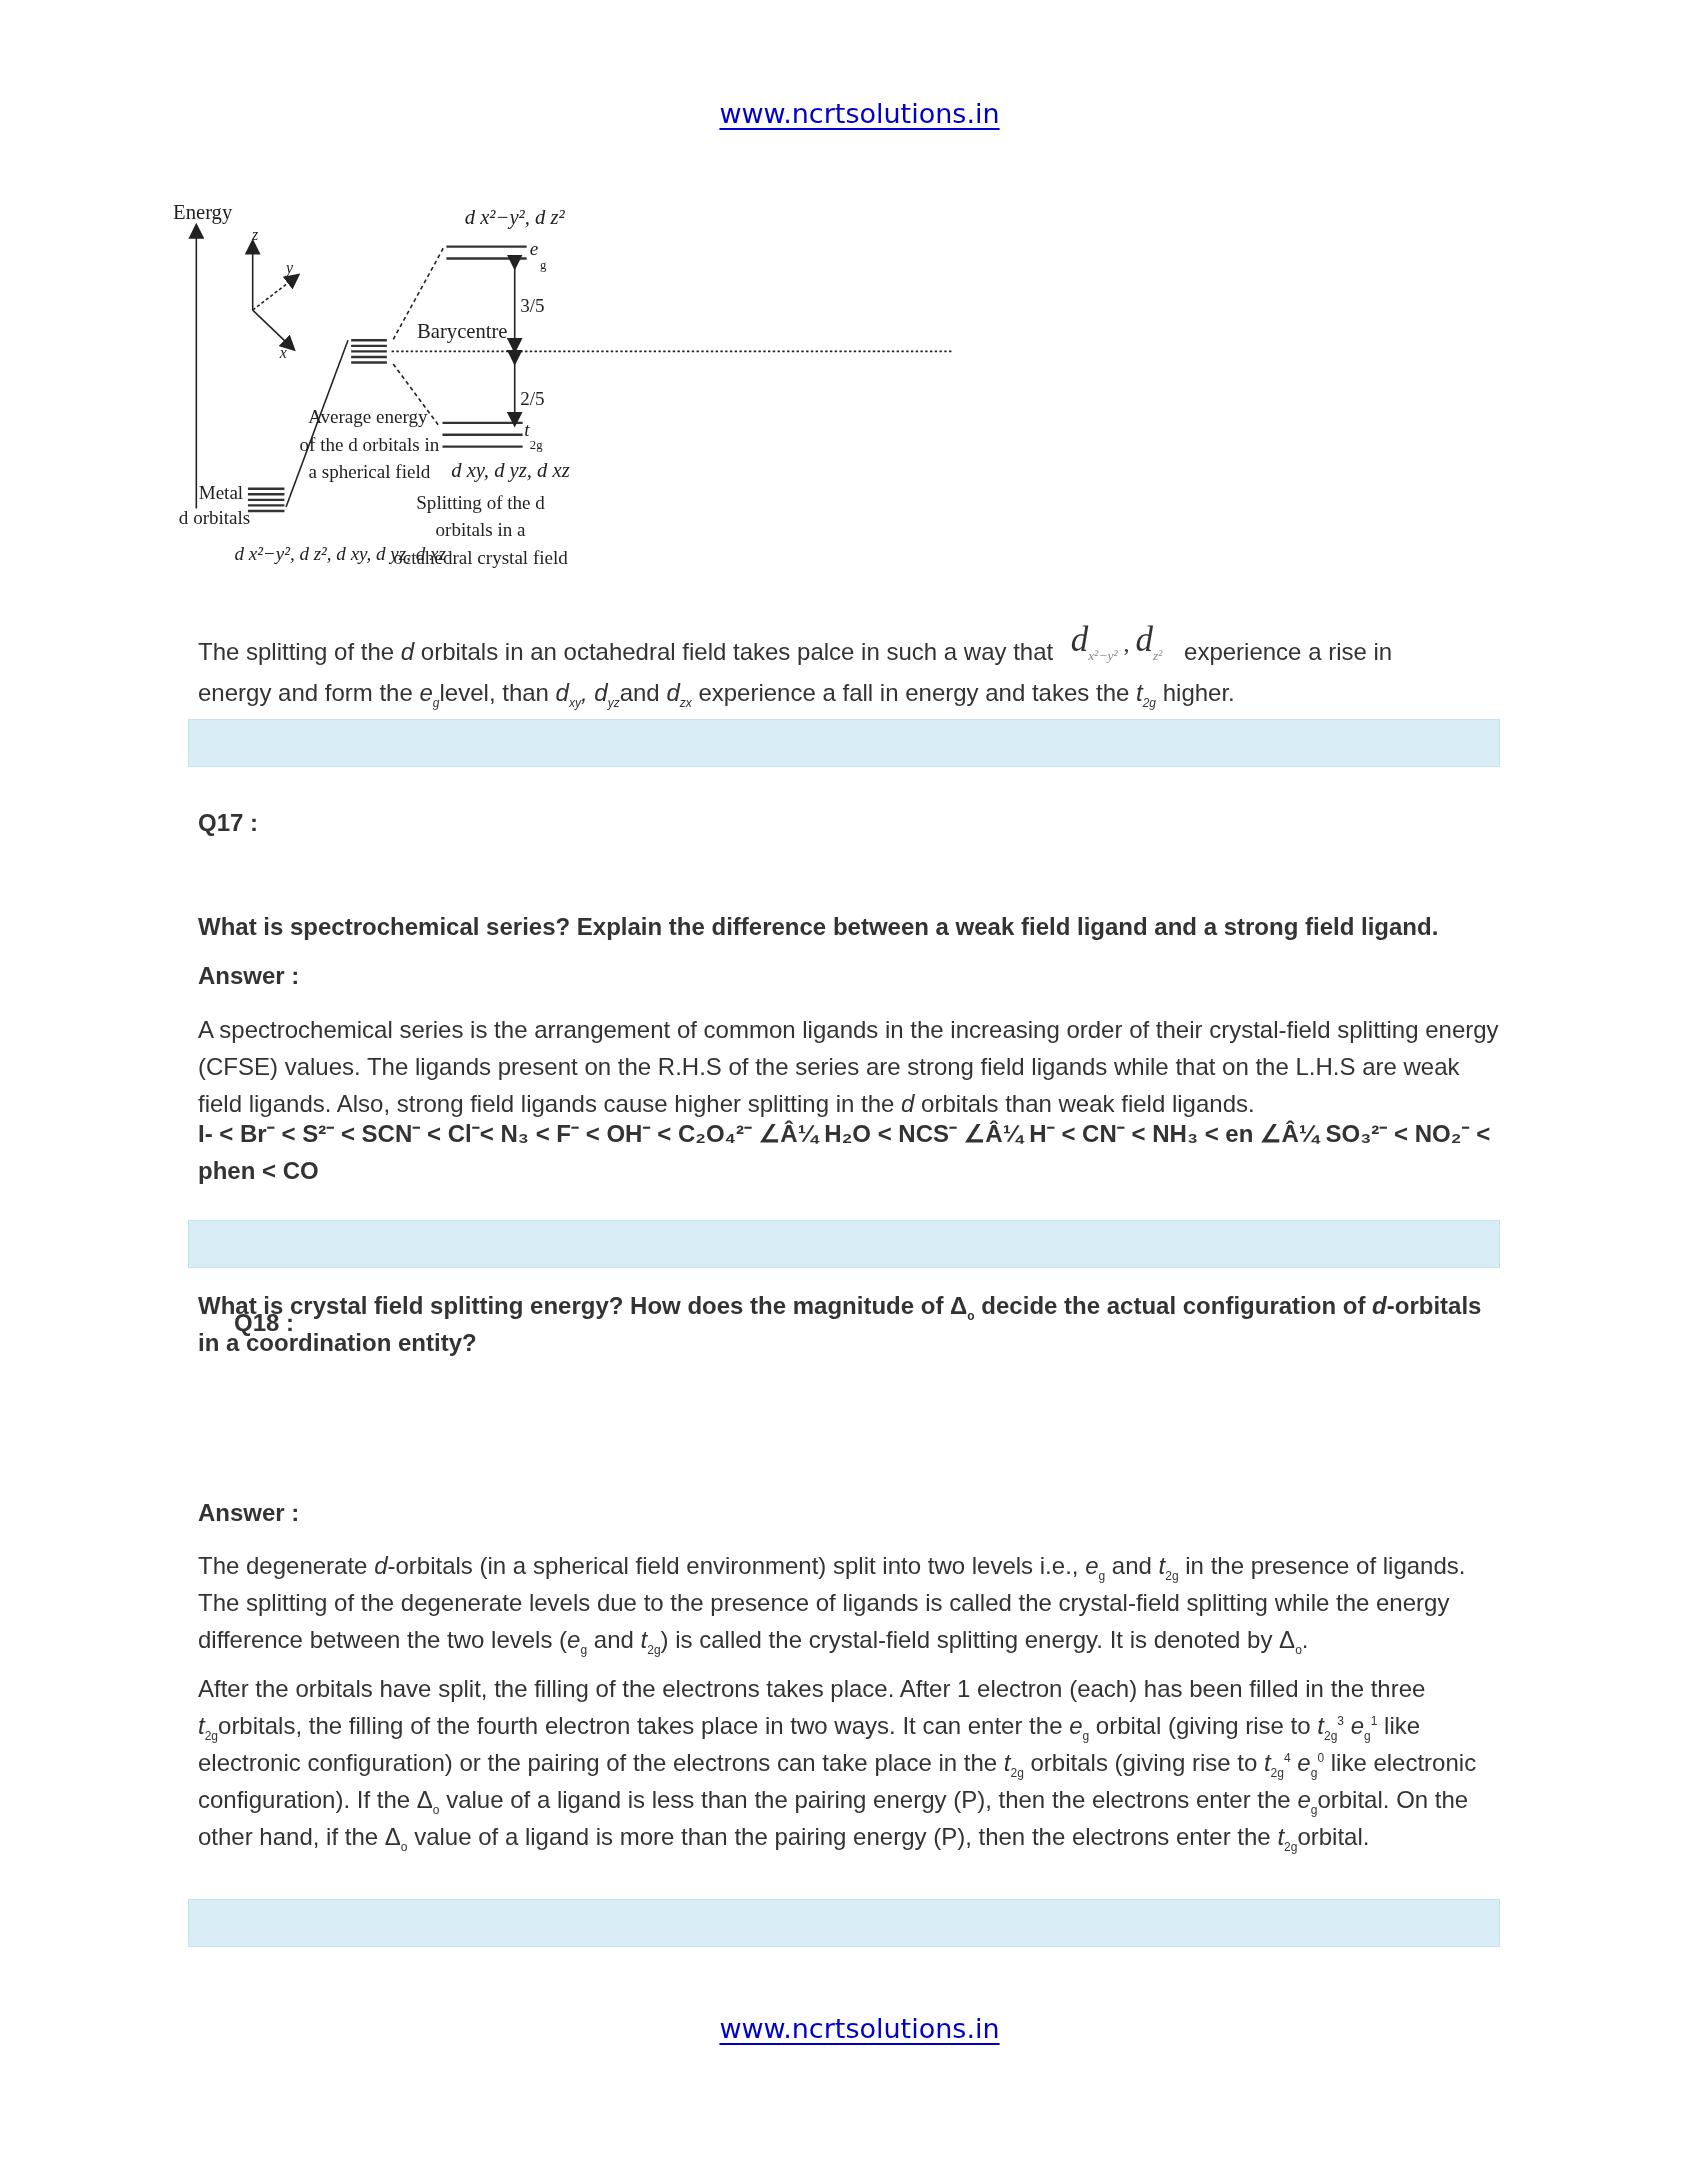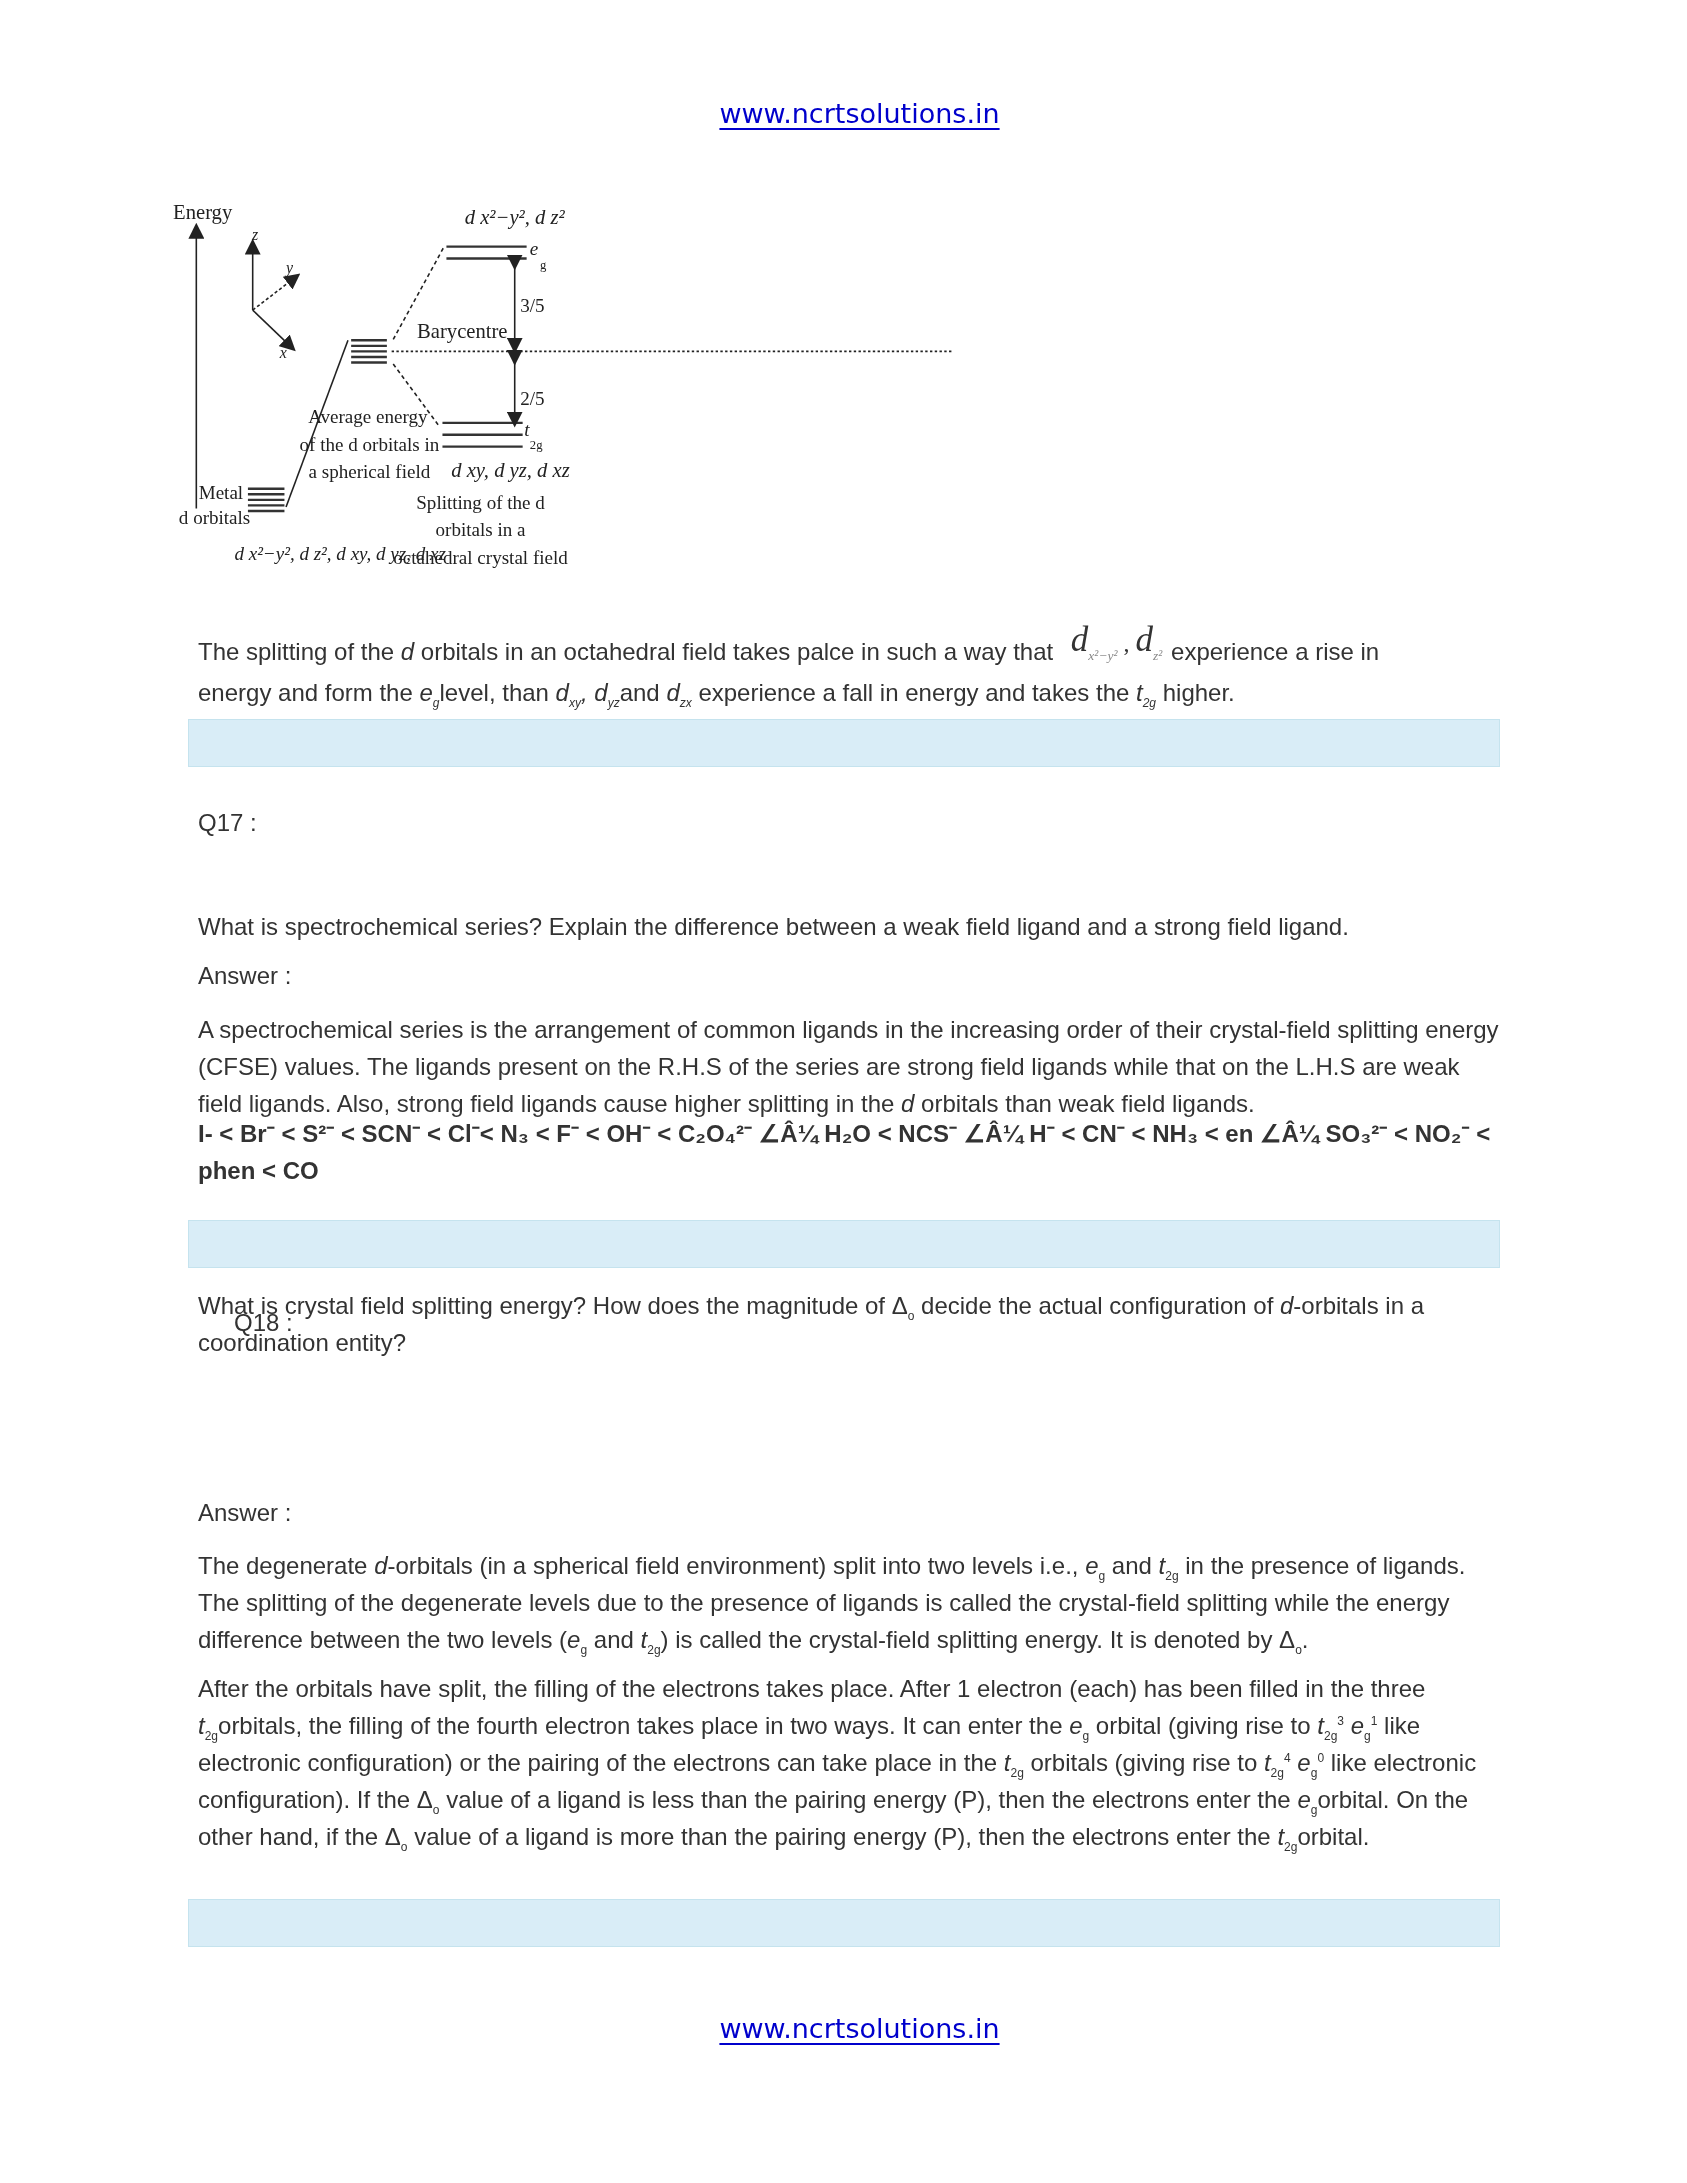--- a/index.html
+++ b/index.html
@@ -22,7 +22,7 @@
   .bar { position:absolute; left:188px; width:1312px; height:48px; background:#d9edf7;
          border:1.6px solid #c5e3ee; box-sizing:border-box; }
   .formula-img { display:inline-block; vertical-align:baseline; font-family:"Liberation Serif", serif;
-                 position:relative; top:-9.5px; margin:0 2px 0 11px; }
+                 position:relative; top:-9.5px; margin:0 15px 0 11px; }
   .formula-img .big { font-size:35px; font-style:italic; color:#333; }
   .formula-img .sb { font-size:13.5px; font-style:italic; color:#888; position:relative; top:9.5px; }
 </style>

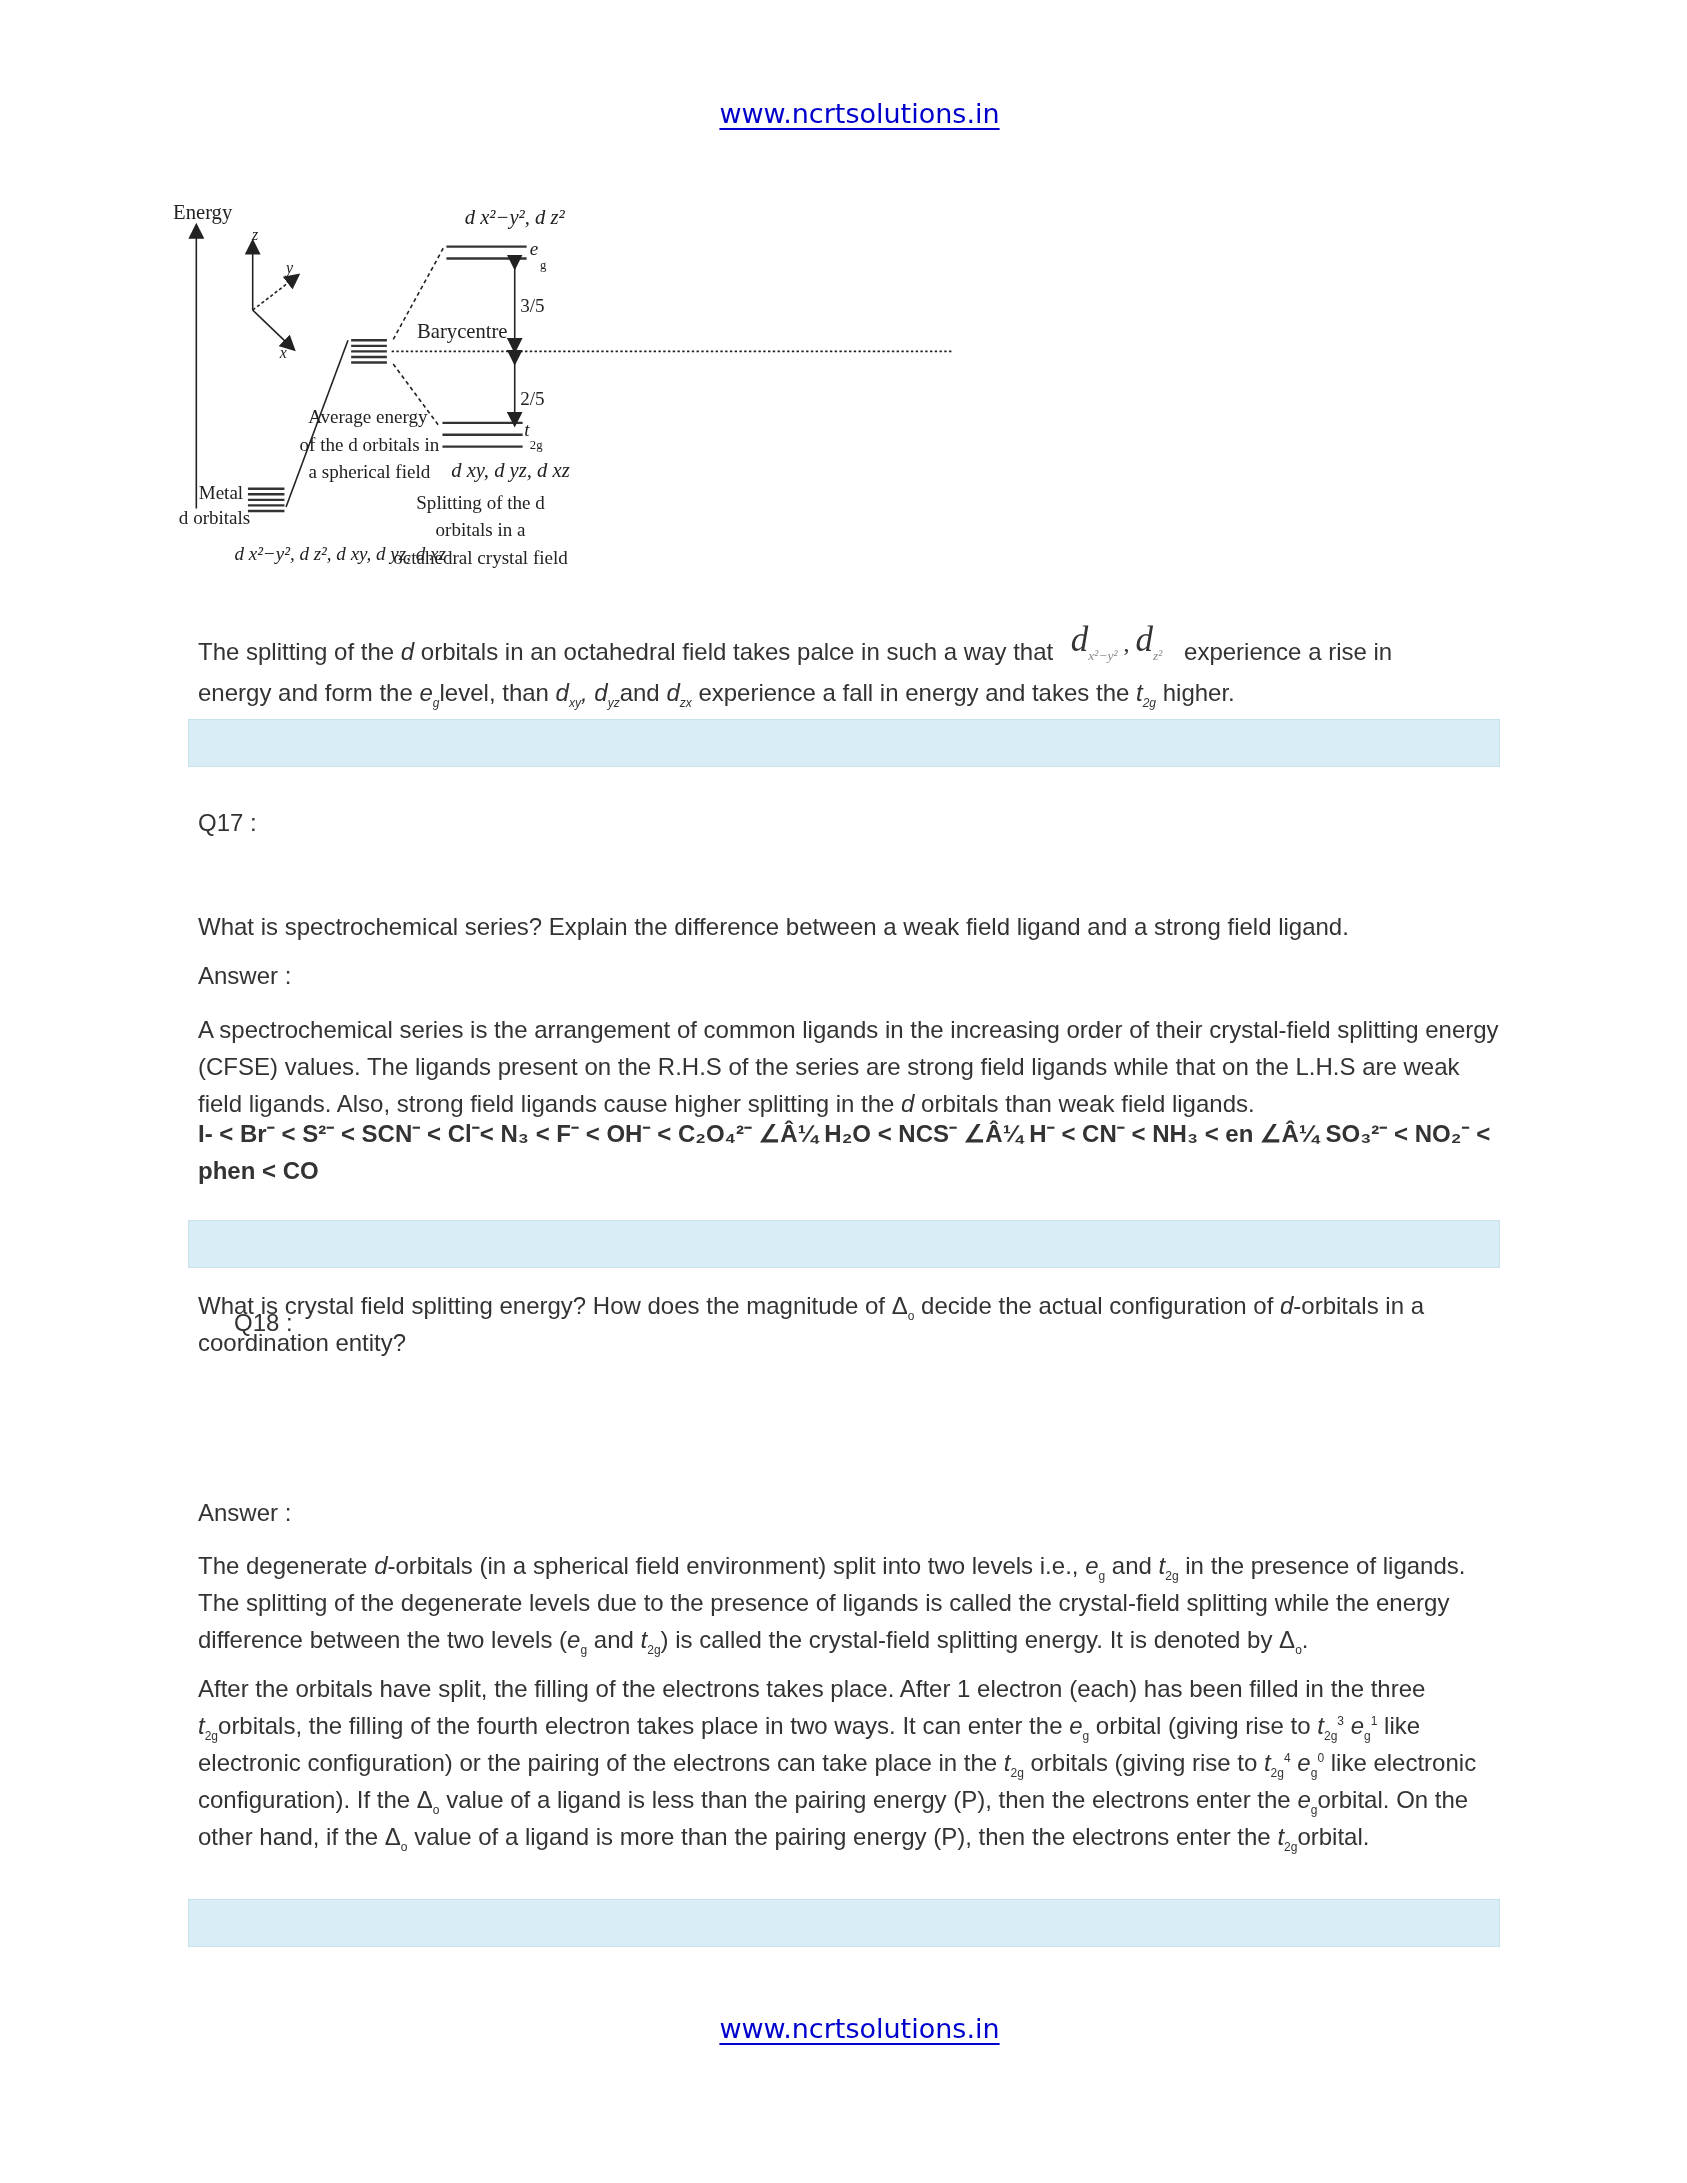--- a/index.html
+++ b/index.html
@@ -18,7 +18,7 @@
   .para { position:absolute; left:198px; width:1302px; font-size:24px; line-height:37px; color:#333; margin:0; }
   .para i { font-style:italic; }
   .para sub, .para sup { font-size:12px; line-height:0; }
-  .bold { font-weight:normal; }
+  .bold { font-weight:bold; }
   .bar { position:absolute; left:188px; width:1312px; height:48px; background:#d9edf7;
          border:1.6px solid #c5e3ee; box-sizing:border-box; }
   .formula-img { display:inline-block; vertical-align:baseline; font-family:"Liberation Serif", serif;

